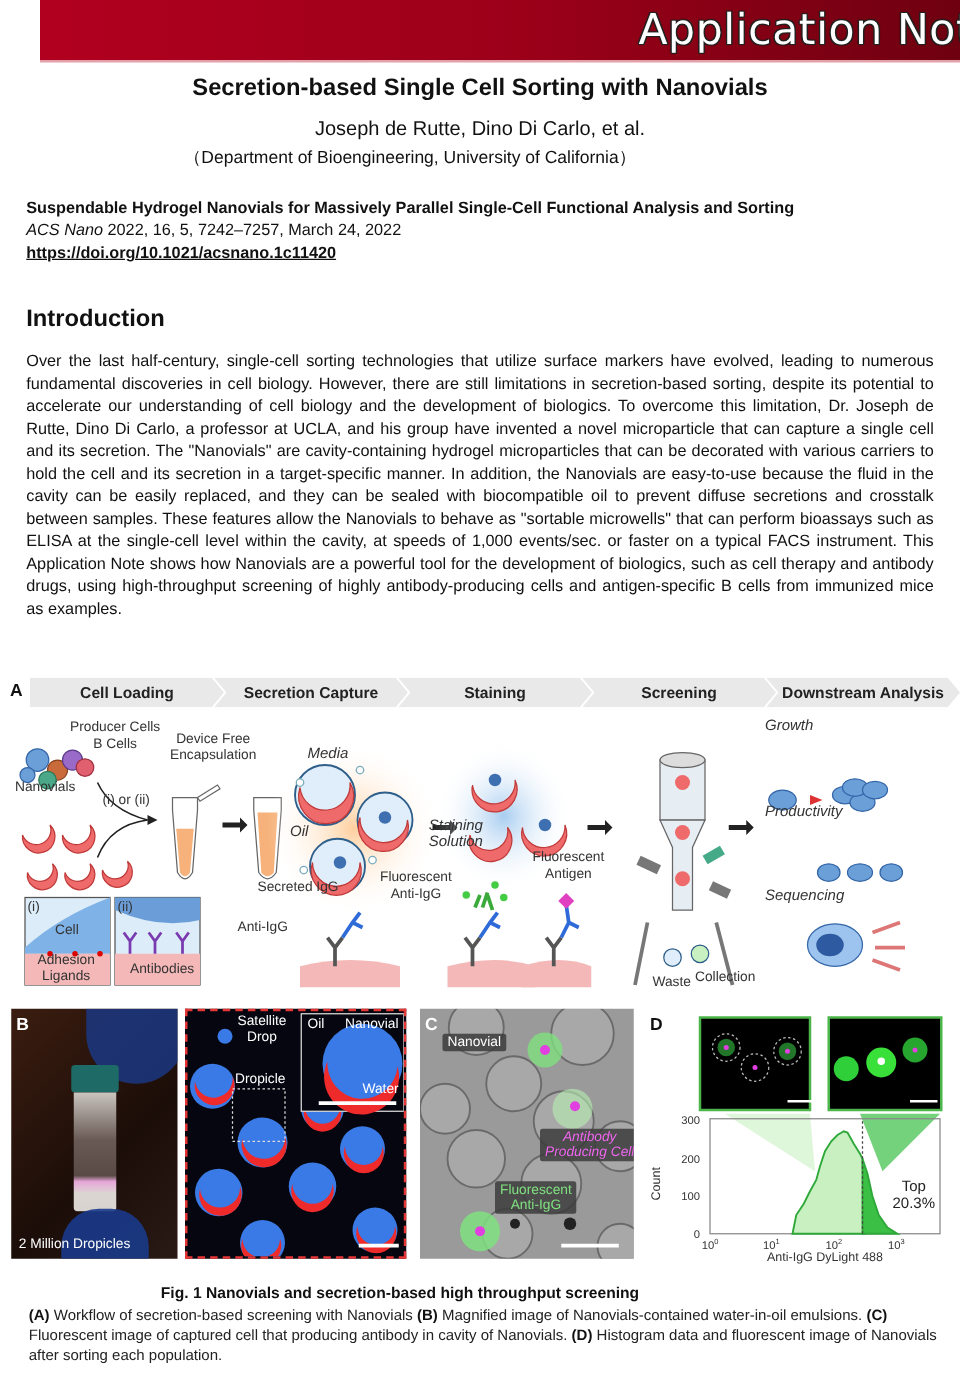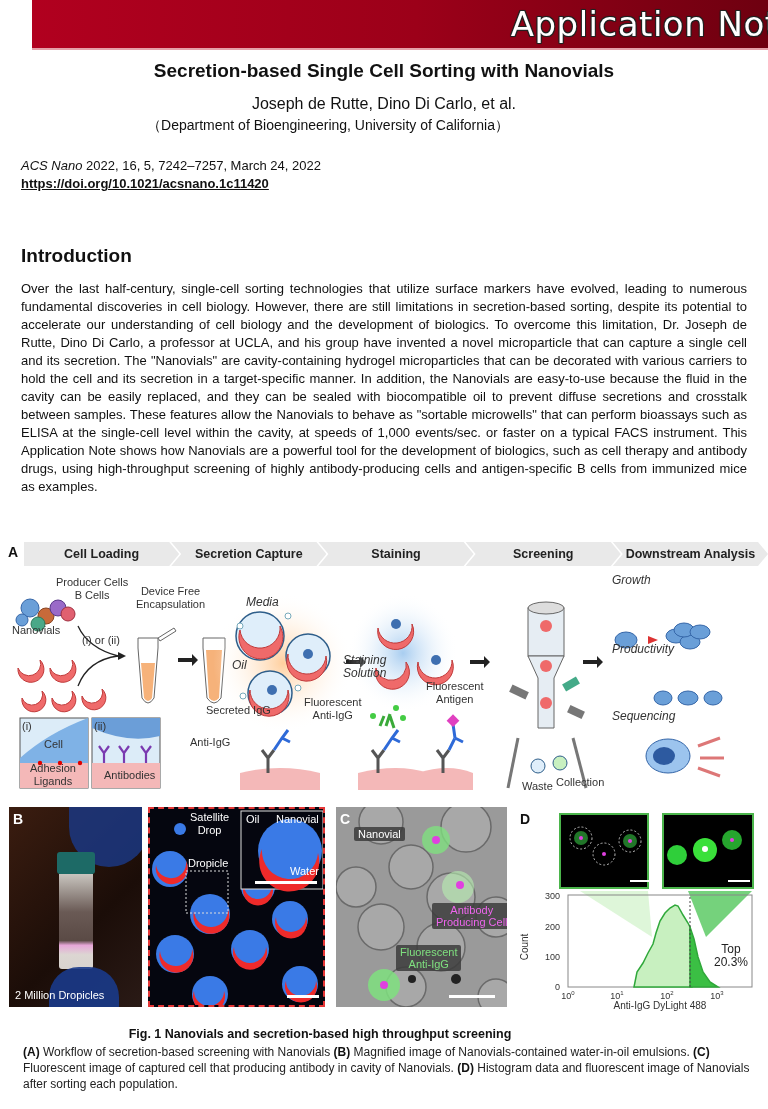--- a/index.html
+++ b/index.html
@@ -72,6 +72,7 @@
 <div class="affil">（Department of Bioengineering, University of California）</div>
 
 <div class="ref">
+  <div class="paper-title">Suspendable Hydrogel Nanovials for Massively Parallel Single-Cell Functional Analysis and Sorting</div>
   <div><i>ACS Nano</i><span> 2022, 16, 5, 7242–7257, March 24, 2022</span></div>
   <a class="doi">https://doi.org/10.1021/acsnano.1c11420</a>
 </div>

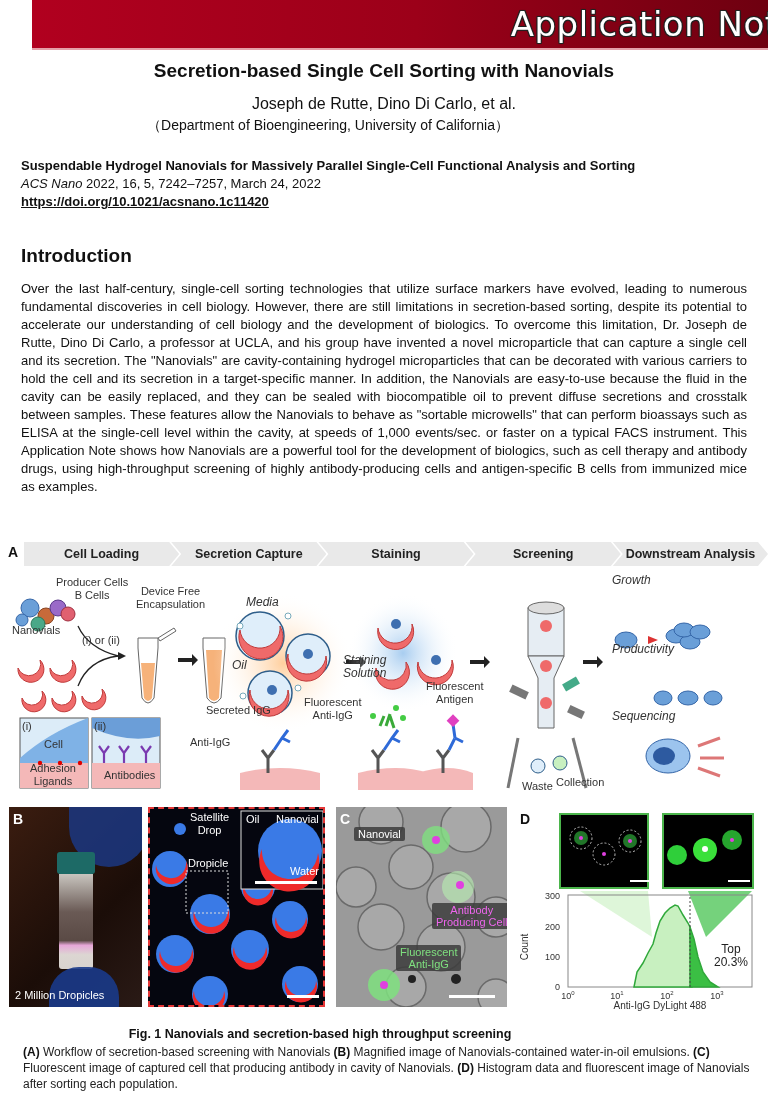--- a/index.html
+++ b/index.html
@@ -327,7 +327,7 @@
   </svg>
   <span class="plabel" style="left:4px;top:4px;">C</span>
   <div class="tag-dark" style="left:18px;top:20px;color:#fff;">Nanovial</div>
-  <div class="tag-dark" style="left:96px;top:96px;color:#ee66ee;white-space:pre;">Antibody
+  <div class="tag-dark" style="left:96px;top:96px;color:#ee66ee;white-space:pre;font-style:italic;">Antibody
 Producing Cell</div>
   <div class="tag-dark" style="left:60px;top:138px;color:#7fe07f;white-space:pre;">Fluorescent
 Anti-IgG</div>

